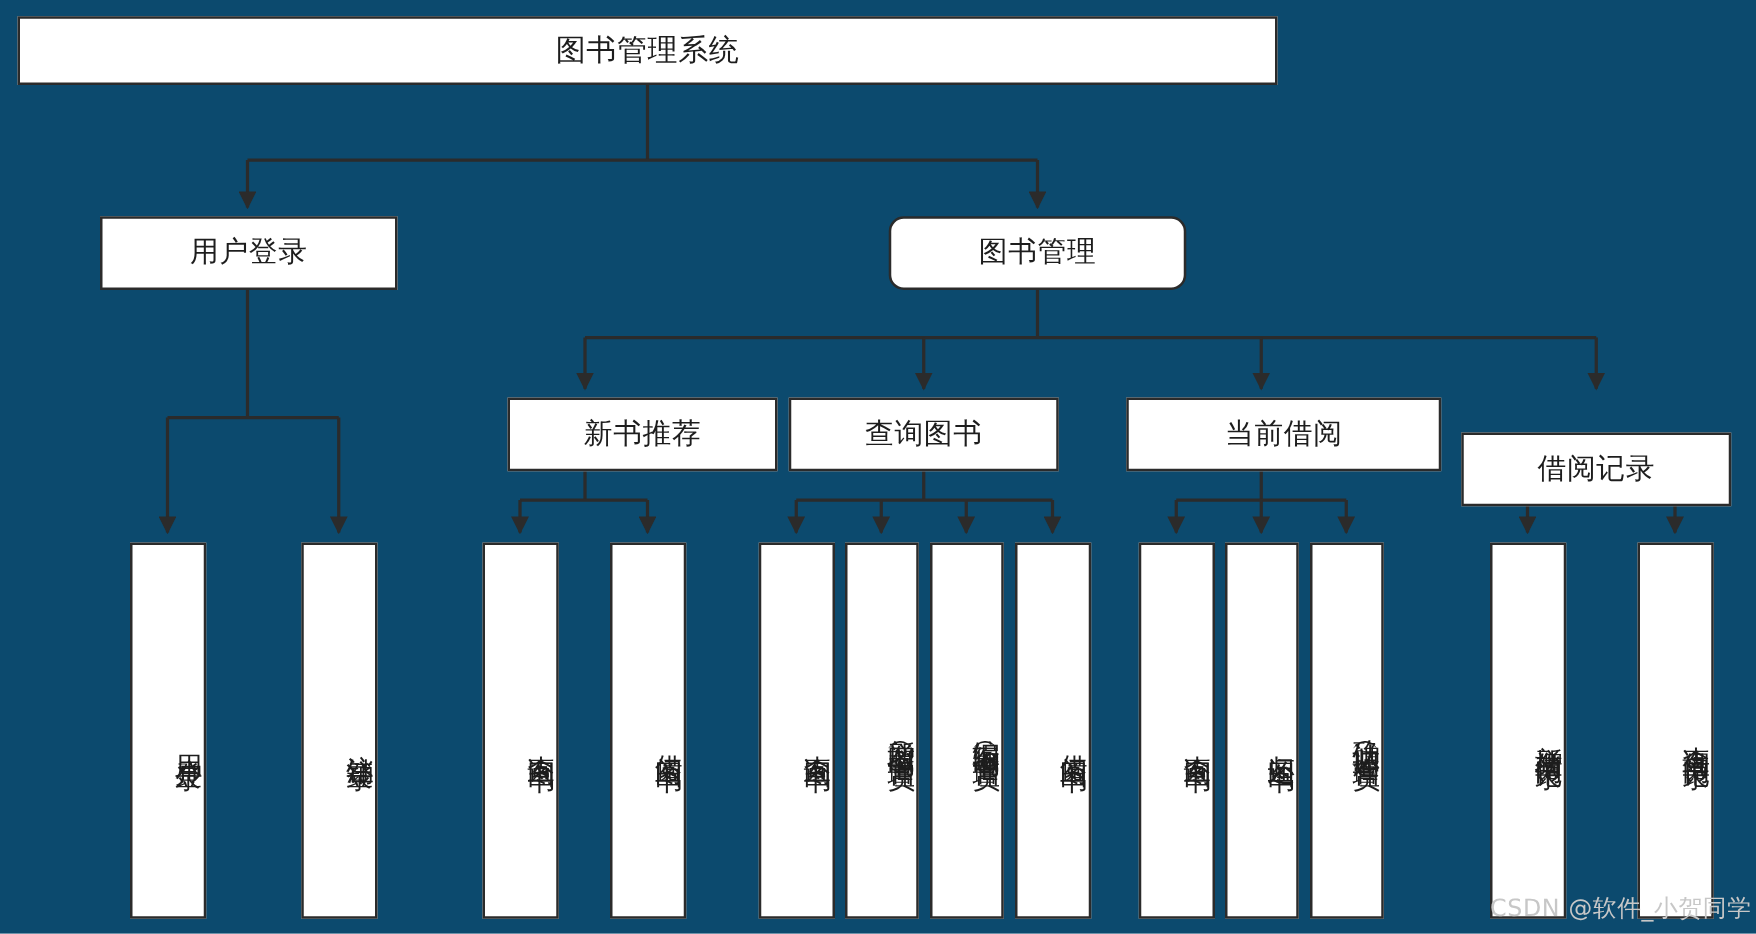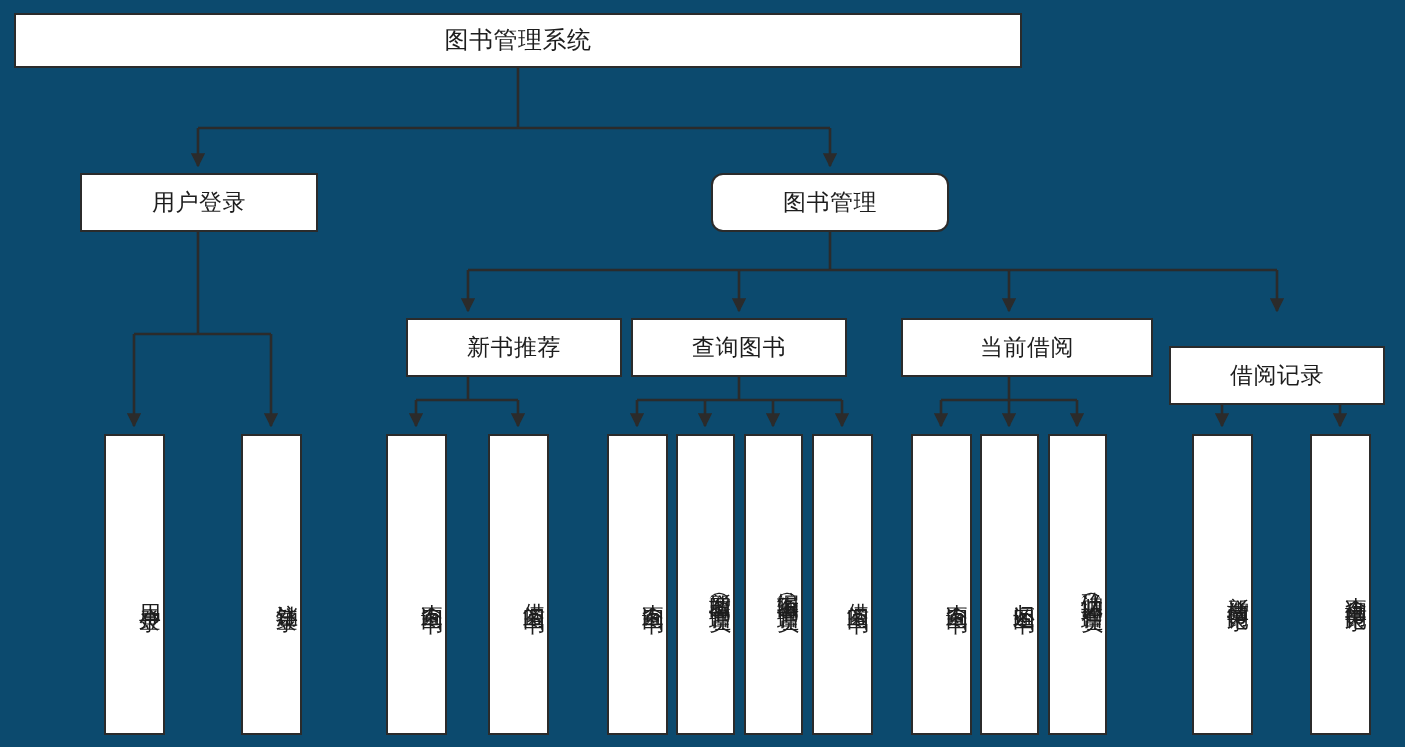--- a/index.html
+++ b/index.html
@@ -164,6 +164,7 @@
 
   <div class="node vert tall-pad" style="left:1310px; top:434px; width:61px; height:301px;">查询借阅记录</div>
 
+  <div class="watermark" style="left:1192px; top:714px;">CSDN @软件_小贺同学</div>
 
 </div>
 

